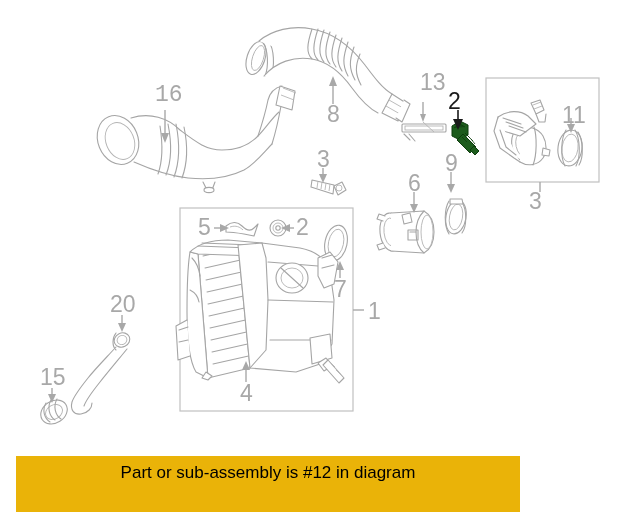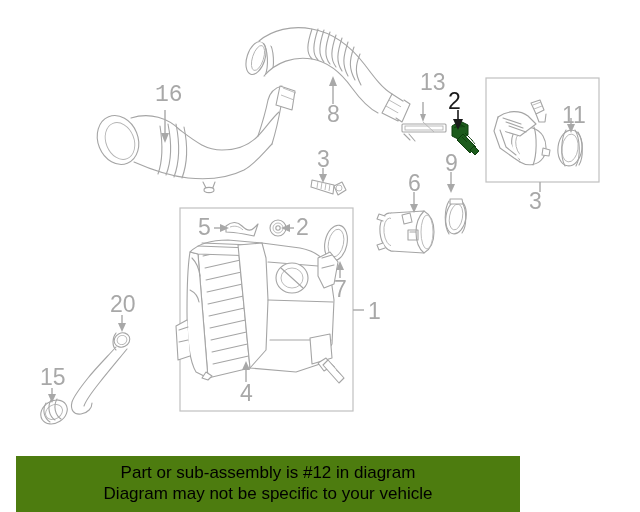--- a/index.html
+++ b/index.html
@@ -20,7 +20,7 @@
 
   
   #banner{position:absolute;left:16px;top:456px;width:504px;height:56px;
-          background:#4d7c0f;color:#000000;text-align:center;
+          background:#eab308;color:#000000;text-align:center;
           font-family:"Liberation Sans",sans-serif;}
   #banner .bline{display:block;font-size:17px;line-height:21px;}
   #banner .bline.first{padding-top:6px;}

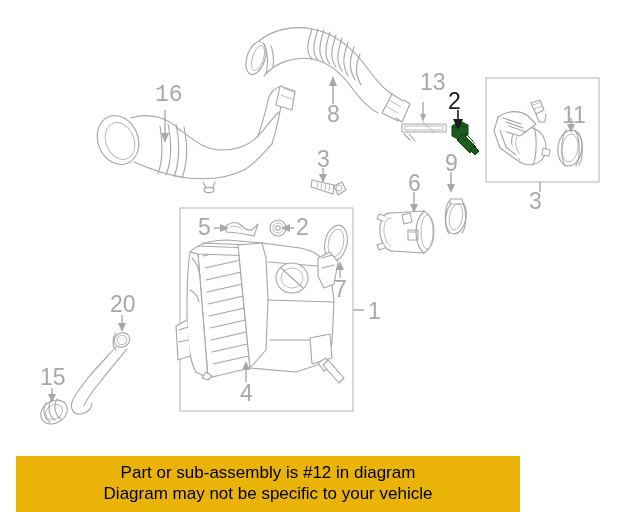--- a/index.html
+++ b/index.html
@@ -411,7 +411,6 @@
 
   <div id="banner">
     <span class="bline first">Part or sub-assembly is #12 in diagram</span>
-    <span class="bline">Diagram may not be specific to your vehicle</span>
   </div>
 
 </div>

